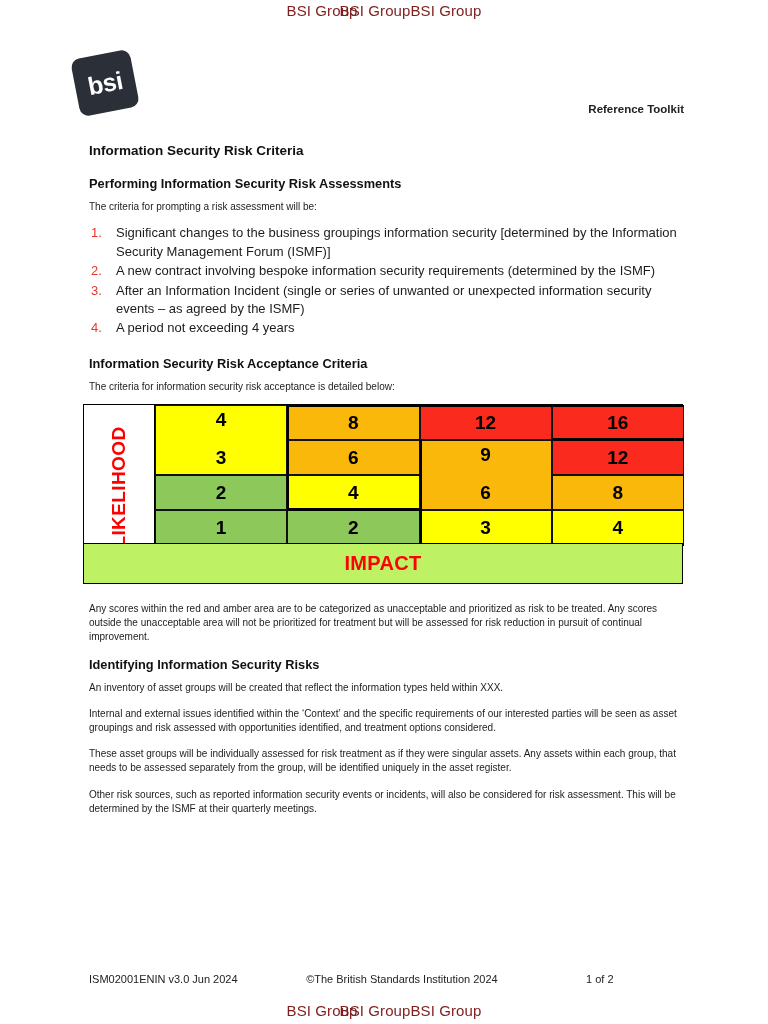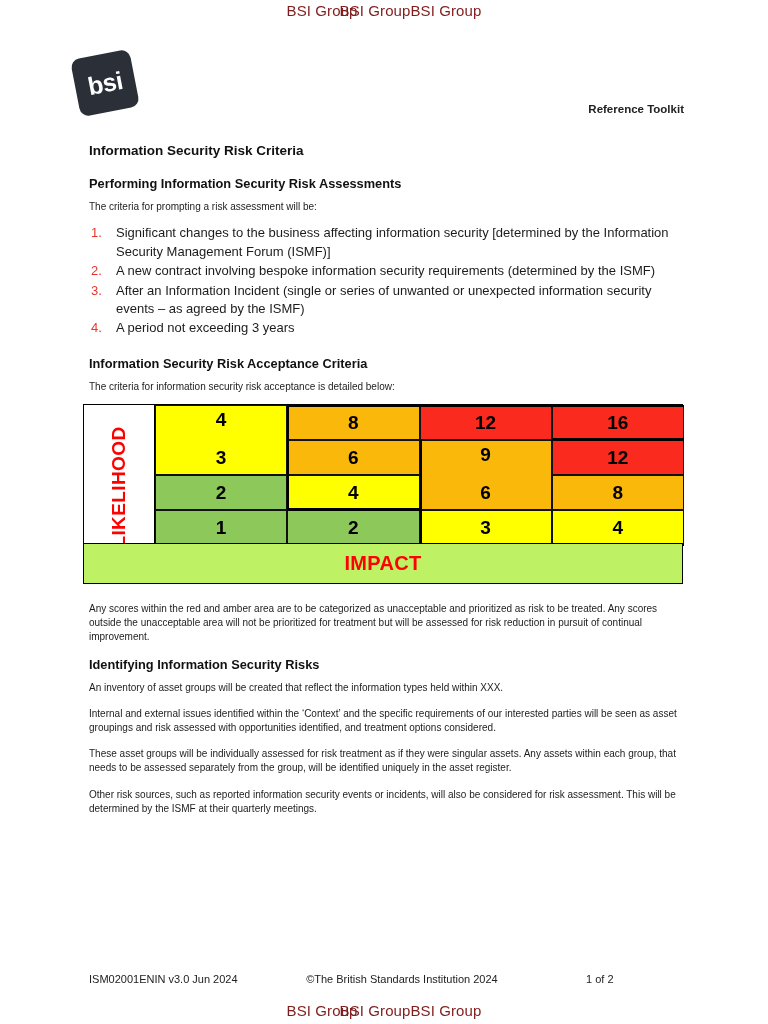--- a/index.html
+++ b/index.html
@@ -254,7 +254,7 @@
     <ol class="crit-list">
       <li>
         <span class="num">1.</span>
-        <span>Significant changes to the business affecting information security [determined by the Information Security Management Forum (ISMF)]</span>
+        <span>Significant changes to the business groupings information security [determined by the Information Security Management Forum (ISMF)]</span>
       </li>
       <li>
         <span class="num">2.</span>

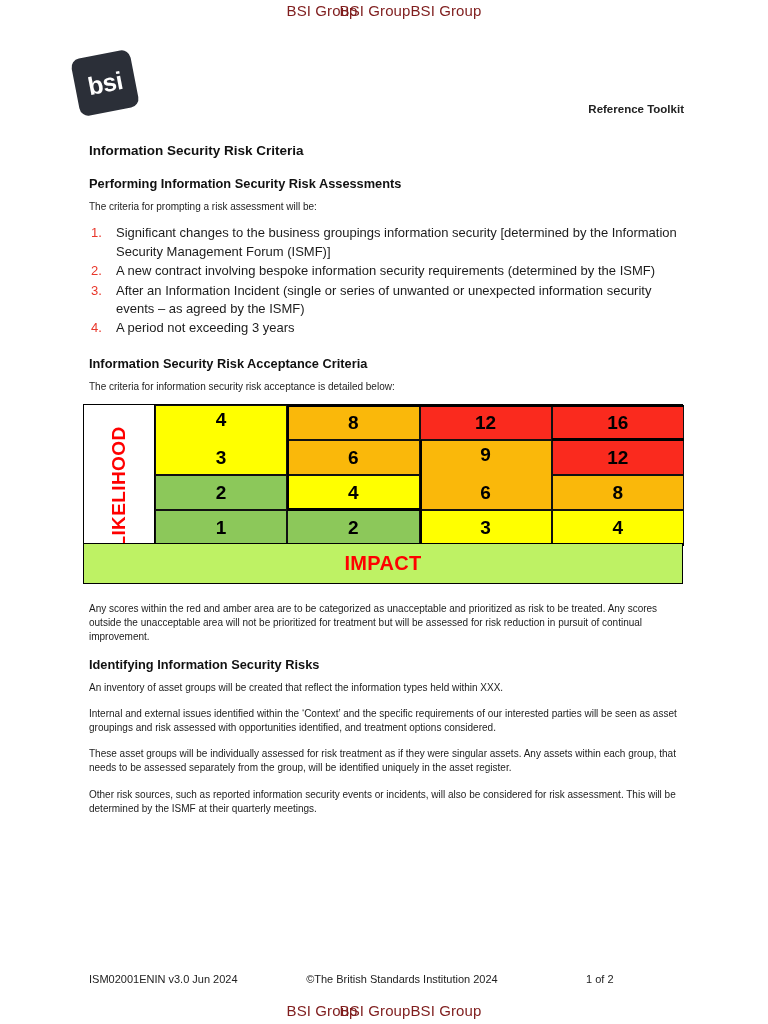--- a/index.html
+++ b/index.html
@@ -266,7 +266,7 @@
       </li>
       <li>
         <span class="num">4.</span>
-        <span>A period not exceeding 3 years</span>
+        <span>A period not exceeding 4 years</span>
       </li>
     </ol>
 

